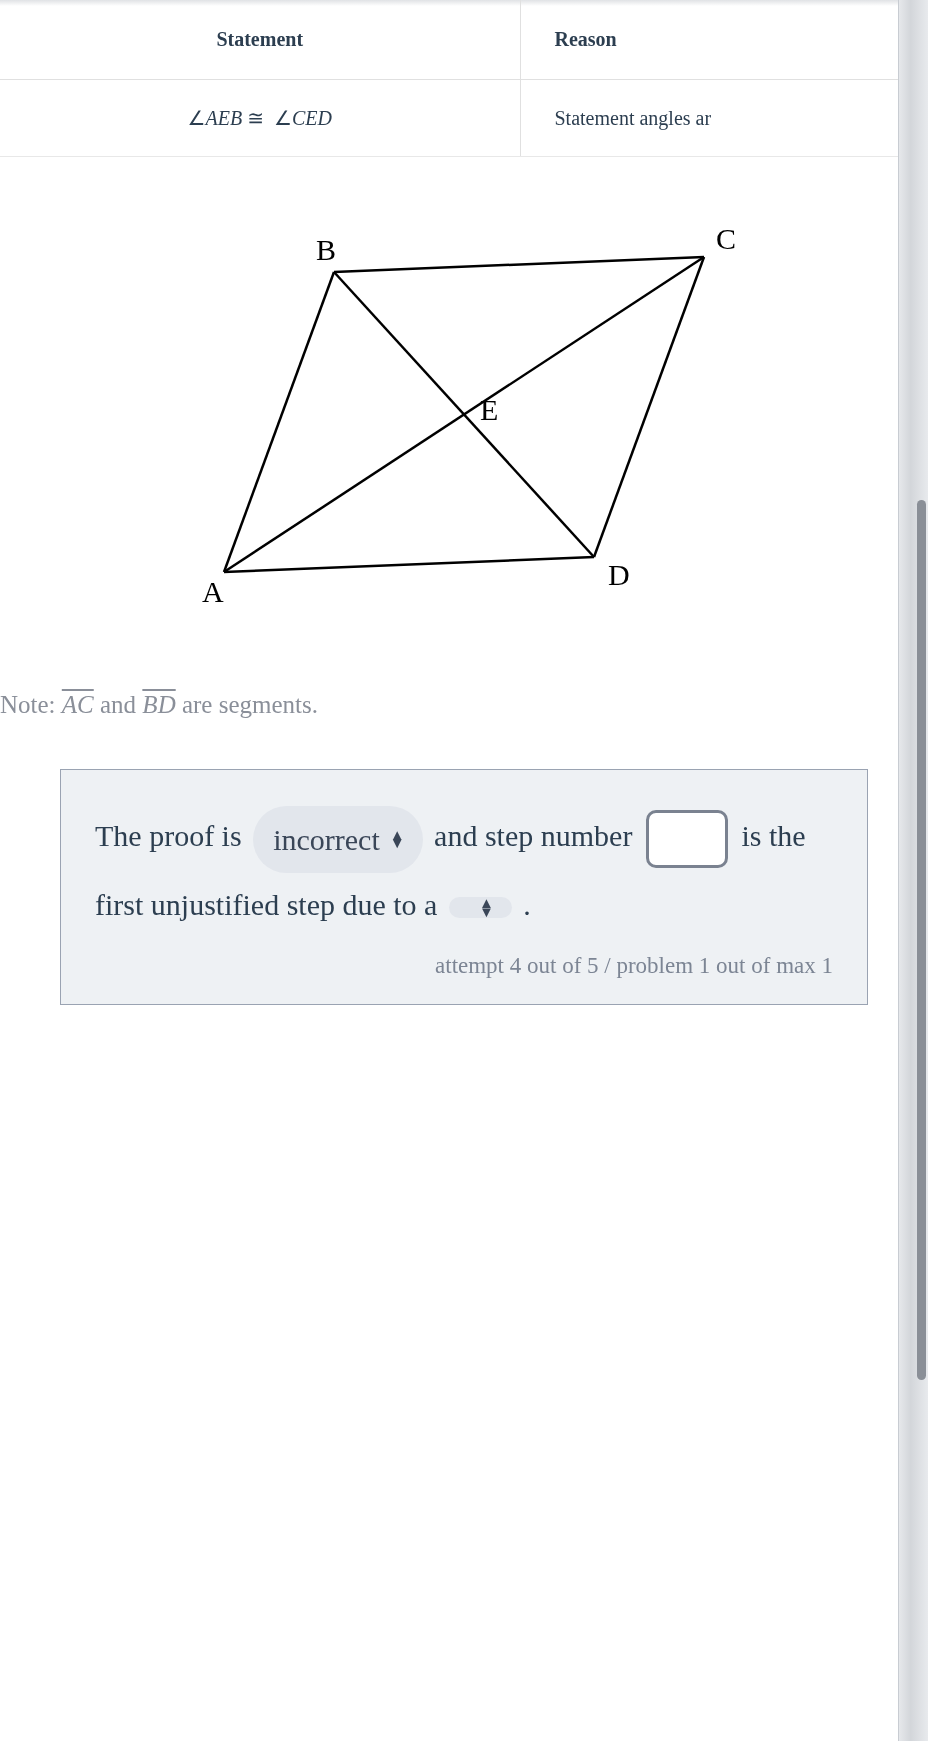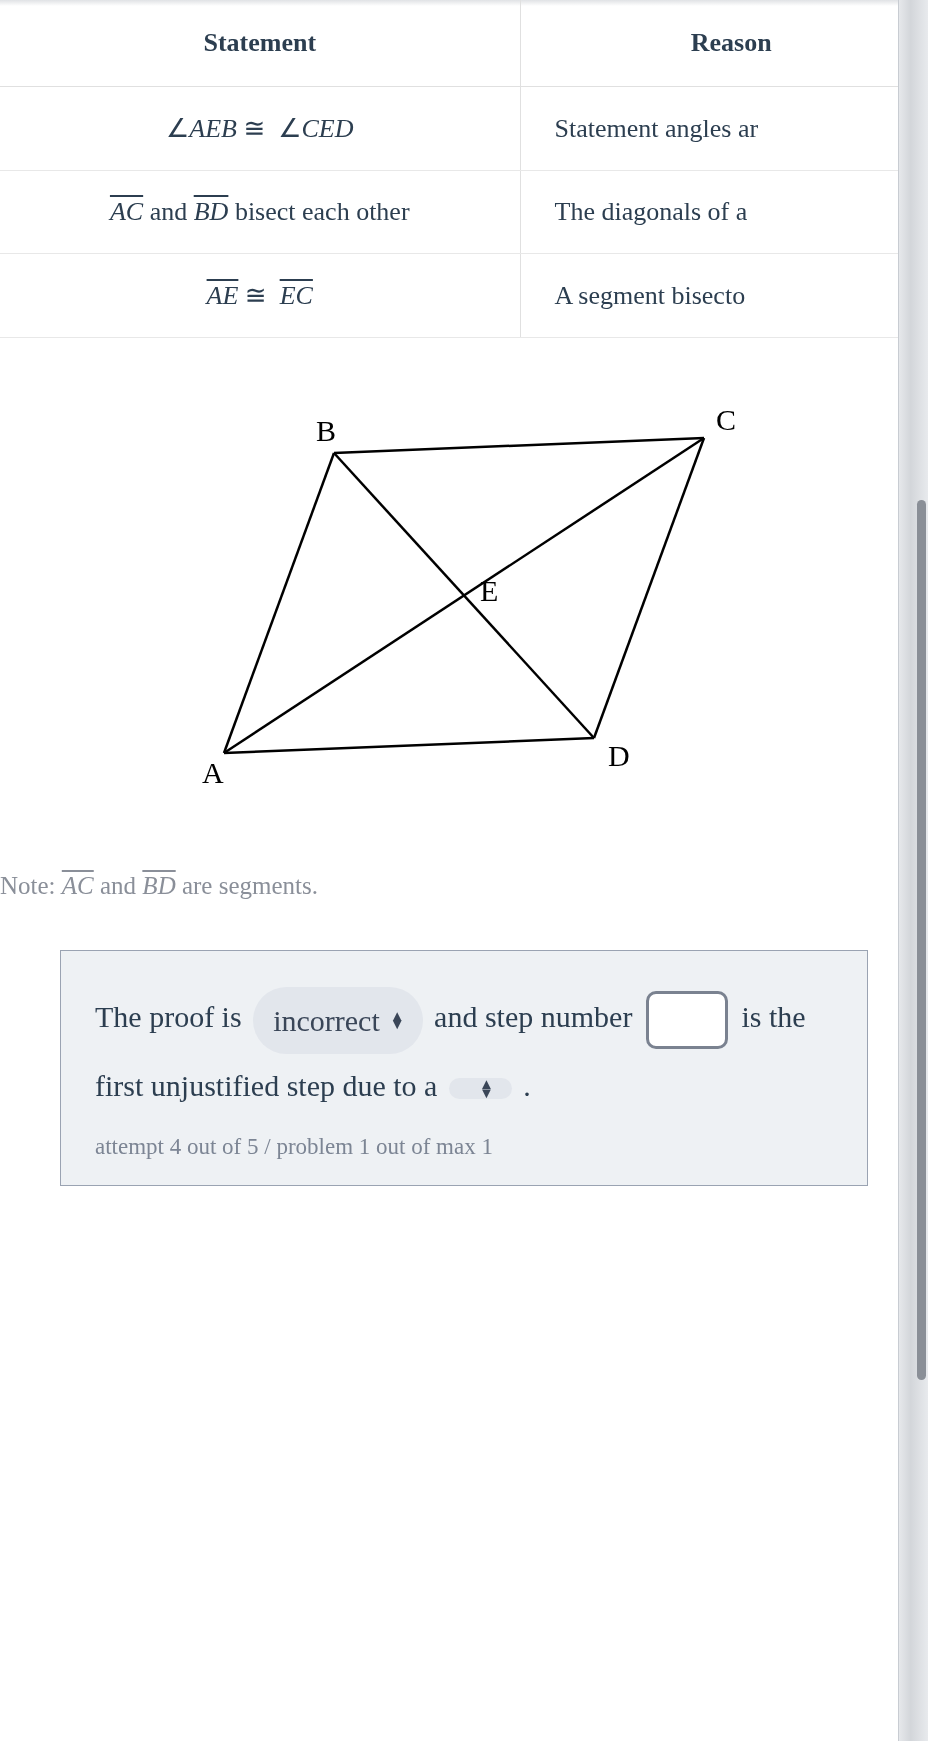--- a/index.html
+++ b/index.html
@@ -27,7 +27,7 @@
   .proof-table {
     width: 100%;
     border-collapse: collapse;
-    font-size: 26px;
+    font-size: 20px;
     color: #2c3e50;
   }
   .proof-table th {

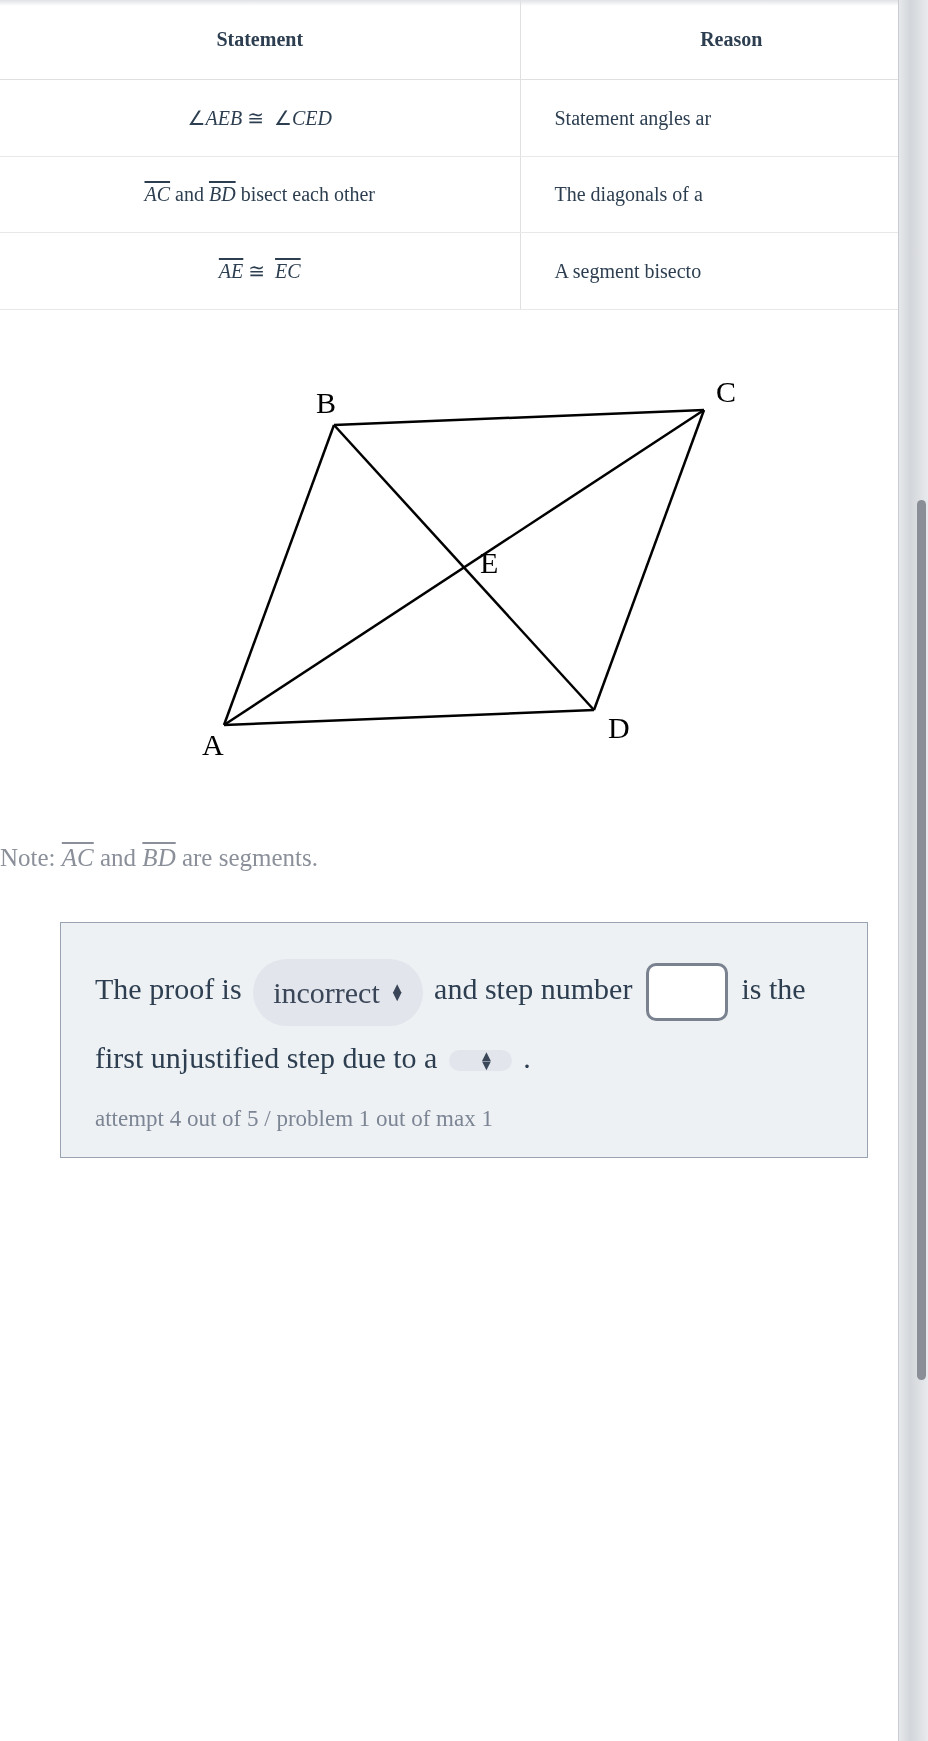--- a/index.html
+++ b/index.html
@@ -32,7 +32,7 @@
   }
   .proof-table th {
     font-weight: bold;
-    text-align: center;
+    text-align: left;
     padding: 28px 20px 28px 20px;
     border-bottom: 1px solid #e0e0e0;
   }

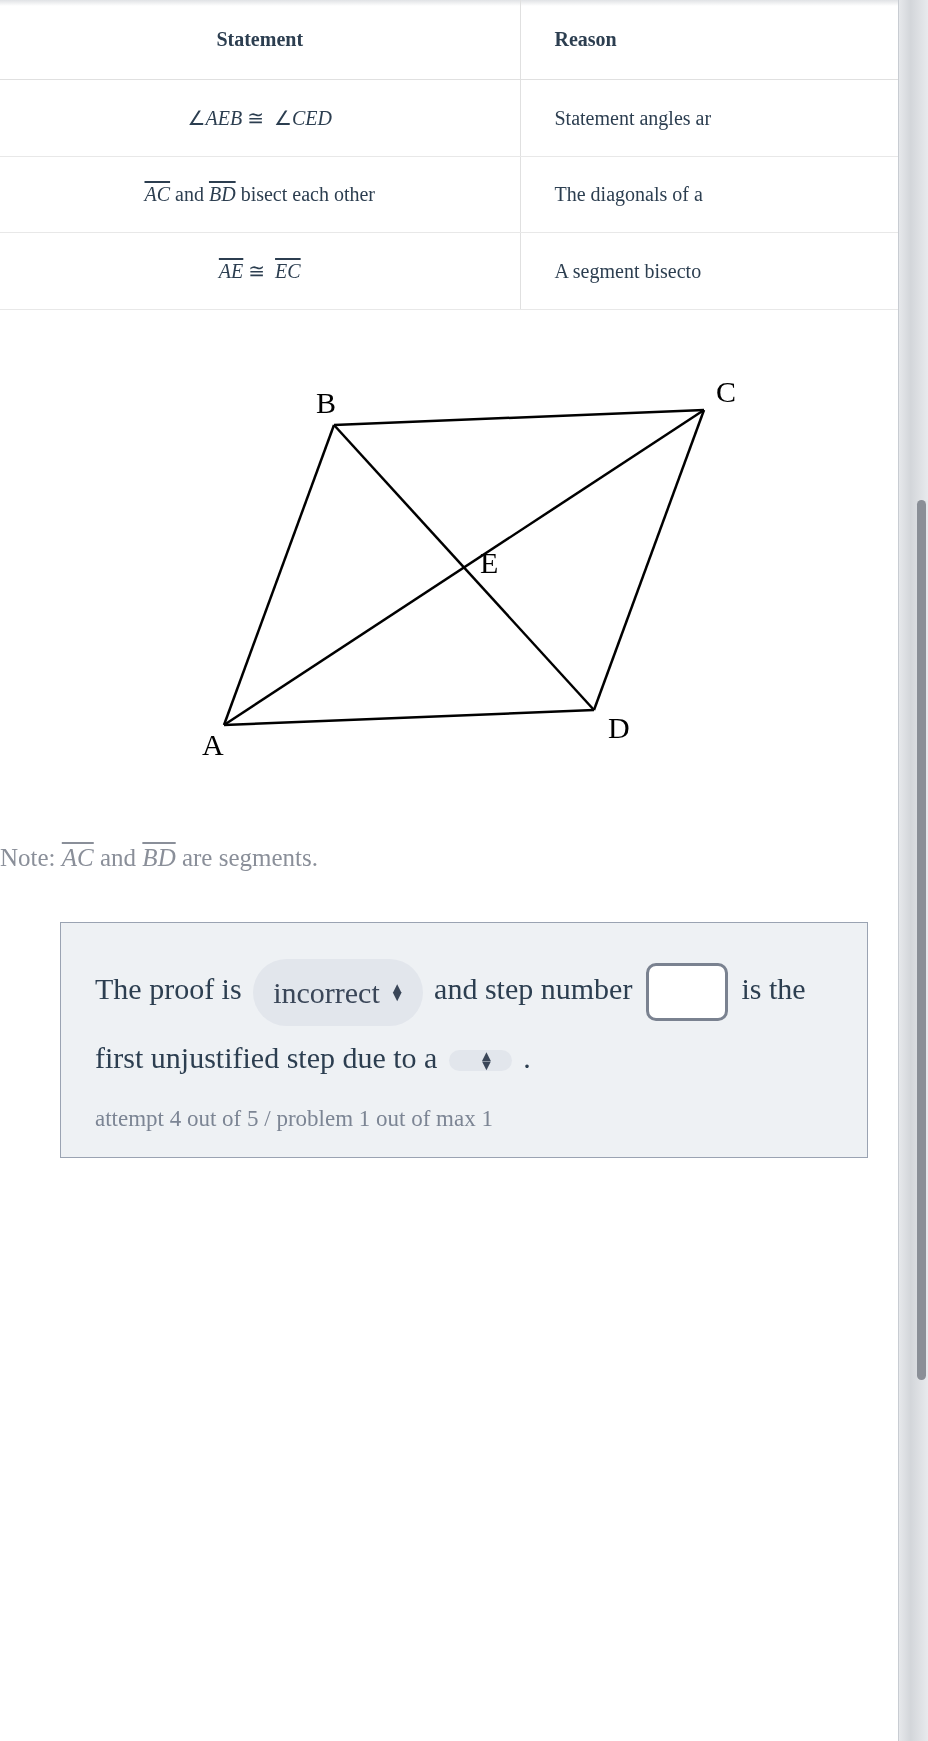--- a/index.html
+++ b/index.html
@@ -170,10 +170,6 @@
           <tr>
             <td class="col-statement">∠<span class="math-i">AEB</span> ≅ &nbsp;∠<span class="math-i">CED</span></td>
             <td class="col-reason">Statement angles ar</td>
-          </tr>
-          <tr>
-            <td class="col-statement"><span class="ovl math-i">AC</span> and <span class="ovl math-i">BD</span> bisect each other</td>
-            <td class="col-reason">The diagonals of a</td>
           </tr>
           <tr>
             <td class="col-statement"><span class="ovl math-i">AE</span> ≅ &nbsp;<span class="ovl math-i">EC</span></td>

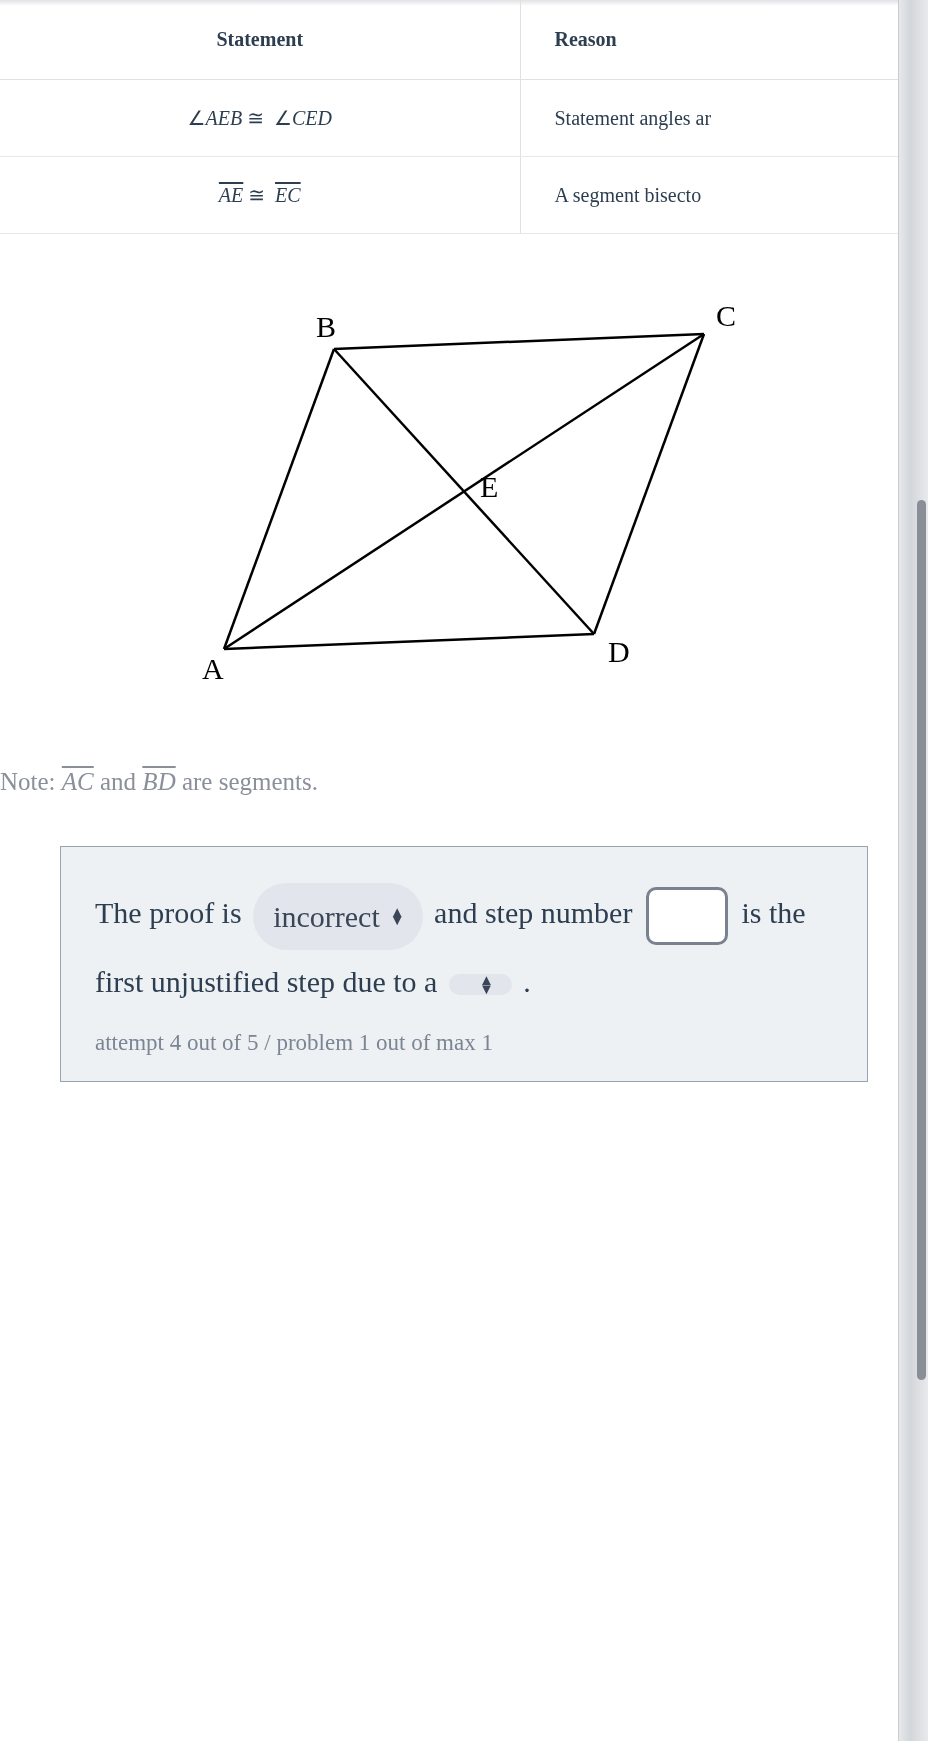--- a/index.html
+++ b/index.html
@@ -170,10 +170,6 @@
           <tr>
             <td class="col-statement">∠<span class="math-i">AEB</span> ≅ &nbsp;∠<span class="math-i">CED</span></td>
             <td class="col-reason">Statement angles ar</td>
-          </tr>
-          <tr>
-            <td class="col-statement"><span class="ovl math-i">AE</span> ≅ &nbsp;<span class="ovl math-i">EC</span></td>
-            <td class="col-reason">A segment bisecto</td>
           </tr>
         </tbody>
     </table>

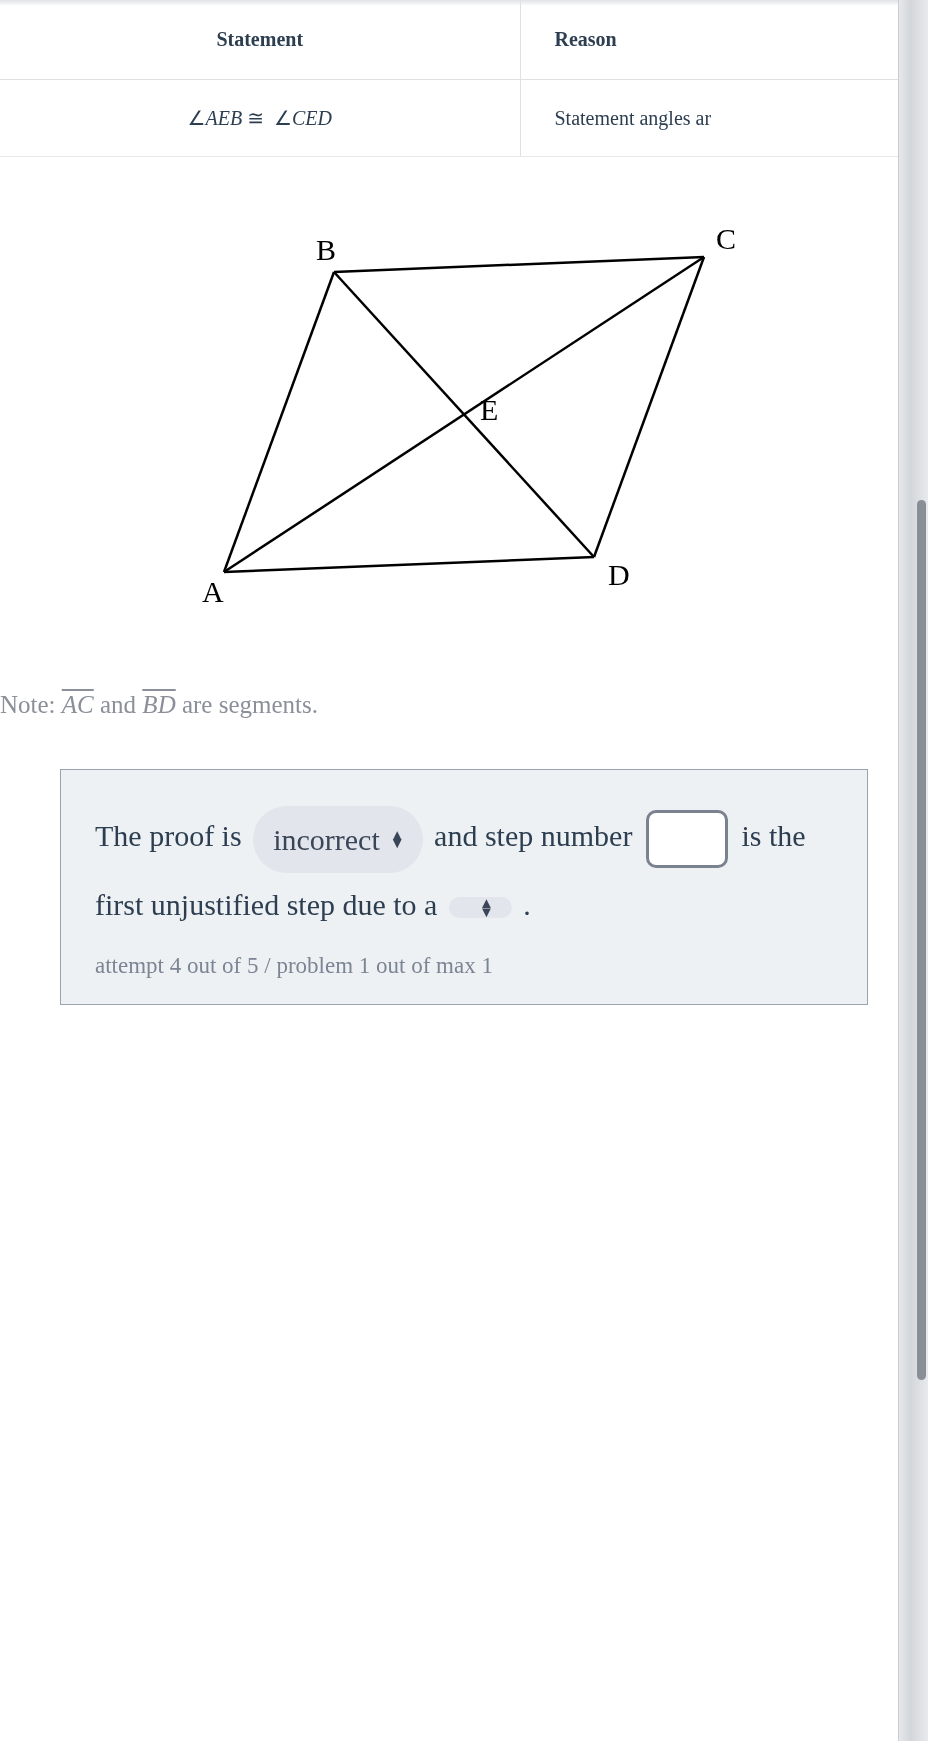--- a/index.html
+++ b/index.html
@@ -123,6 +123,7 @@
     cursor: pointer;
   }
   .attempt-line {
+    text-align: right;
     font-size: 23px;
     color: #7c8594;
     margin-top: 6px;

